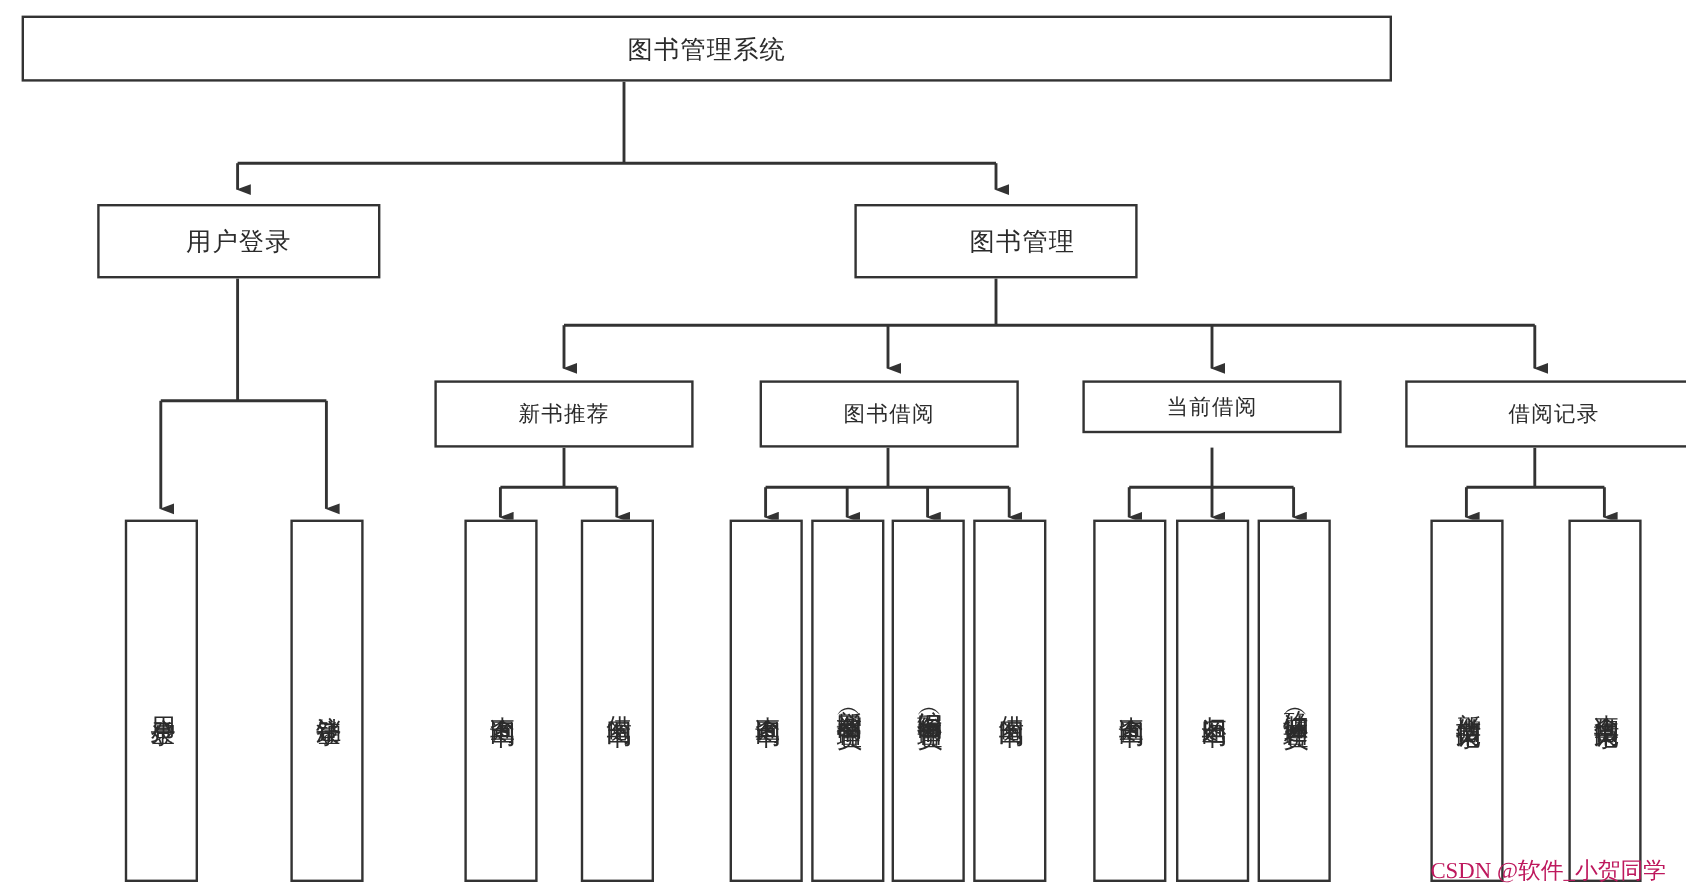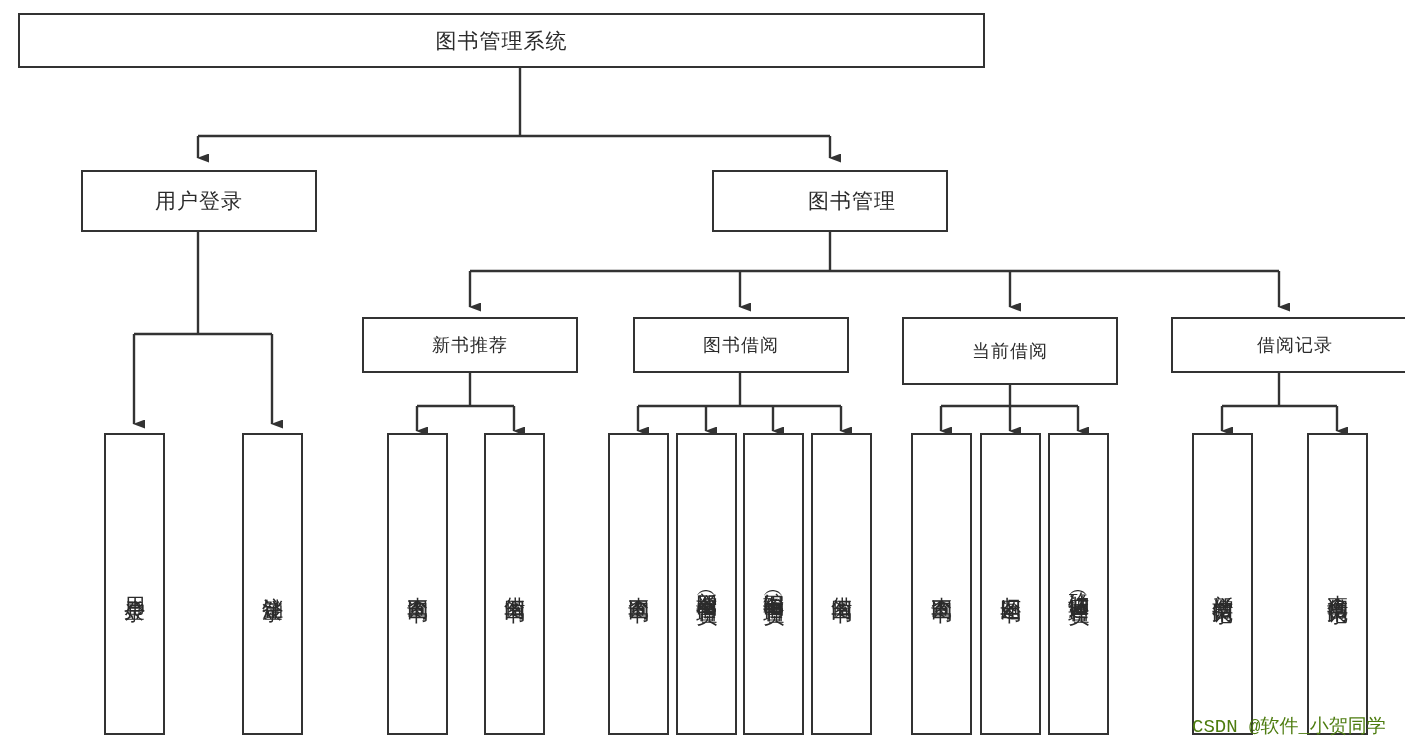--- a/index.html
+++ b/index.html
@@ -123,7 +123,7 @@
     </g>
   </svg>
 
-  <div class="node-box node-root" style="left:18px; top:13px; width:967px; height:55px;">
+  <div class="node-box node-root" style="left:18px; top:13px; width:1142px; height:55px;">
     <span class="node-label">图书管理系统</span>
   </div>
 

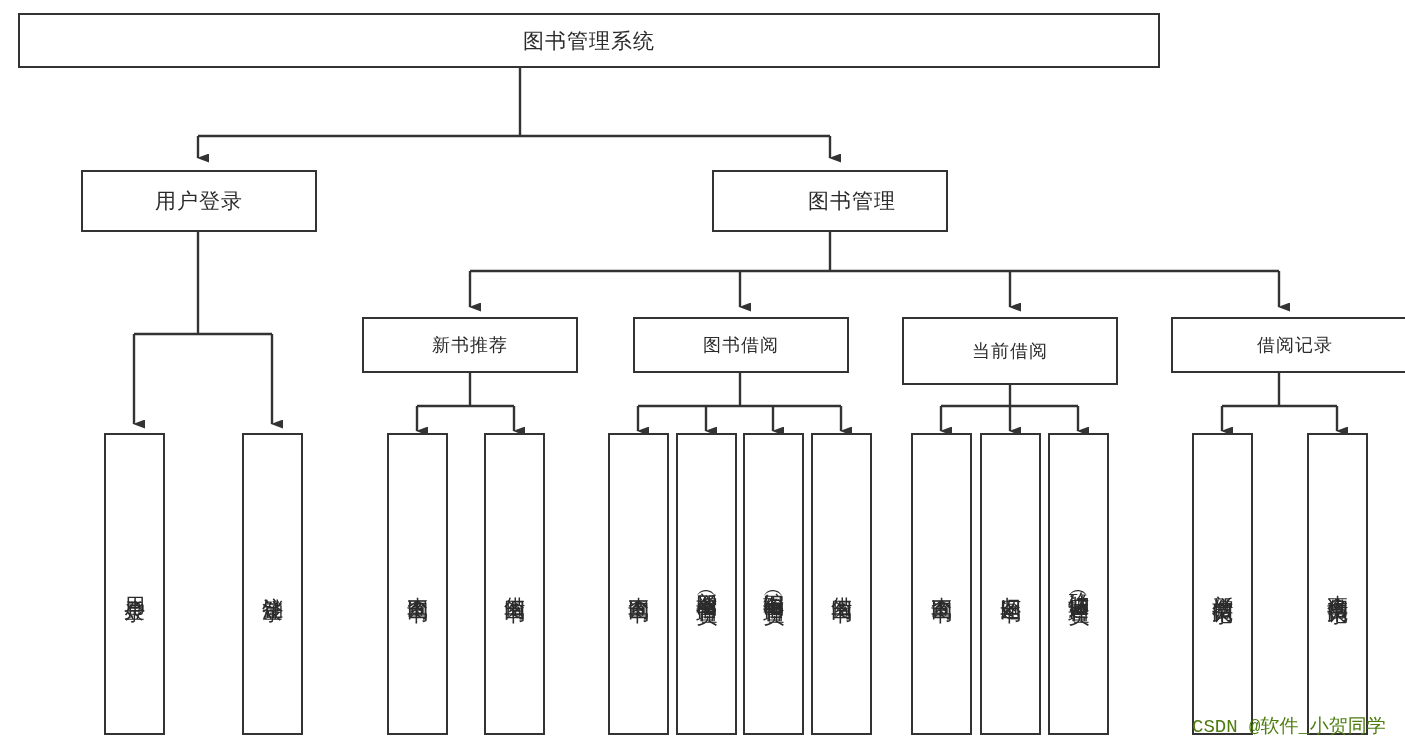--- a/index.html
+++ b/index.html
@@ -143,7 +143,7 @@
     <span class="node-label">图书借阅</span>
   </div>
 
-  <div class="node-box node-l3" style="left:902px; top:317px; width:216px; height:68px;text-align:right;">
+  <div class="node-box node-l3" style="left:902px; top:317px; width:216px; height:44px;text-align:right;">
     <span class="node-label">当前借阅</span>
   </div>
 

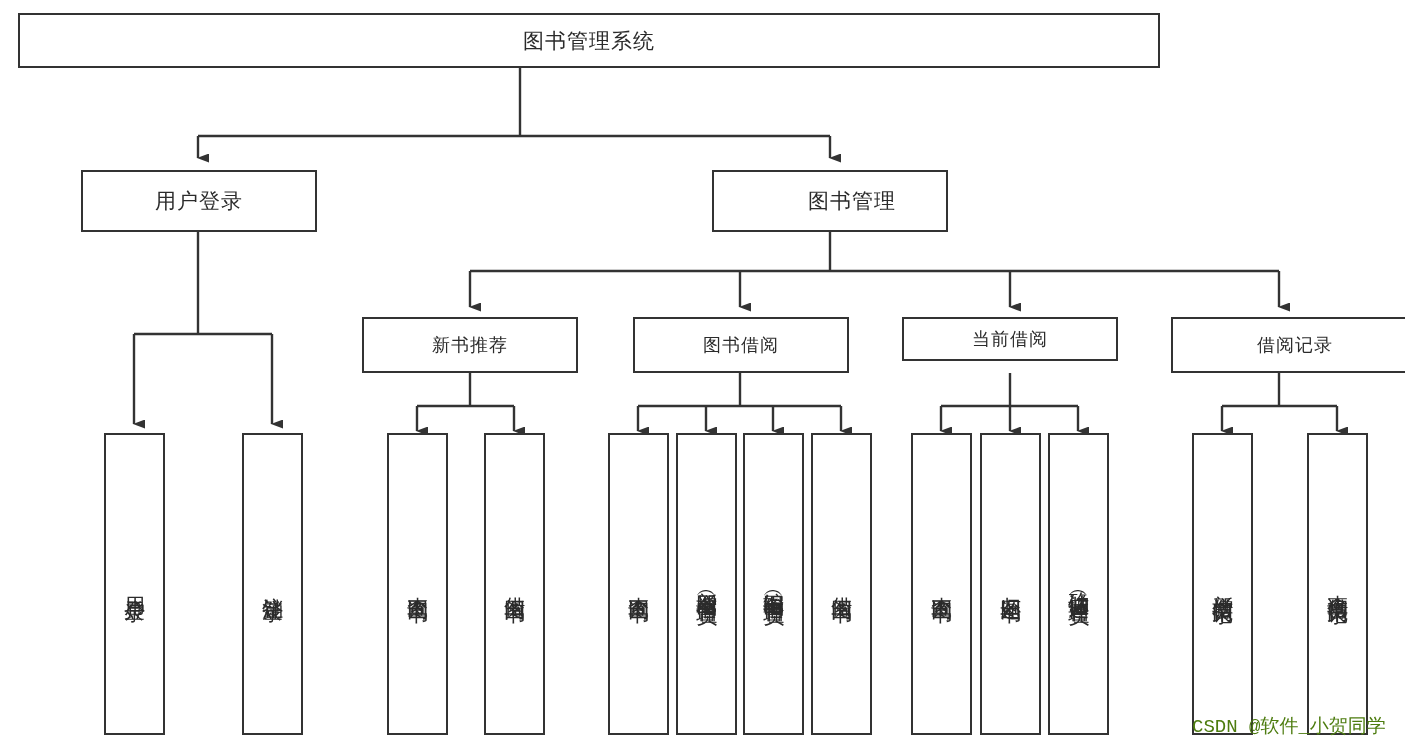--- a/index.html
+++ b/index.html
@@ -60,9 +60,9 @@
   }
   #watermark {
     position: absolute;
-    font-family: Liberation Mono, monospace;
+    font-family: Liberation Serif, serif;
     font-size: 19px;
-    color: #4d7c0f;
+    color: #be185d;
     white-space: nowrap;
     pointer-events: none;
   }

